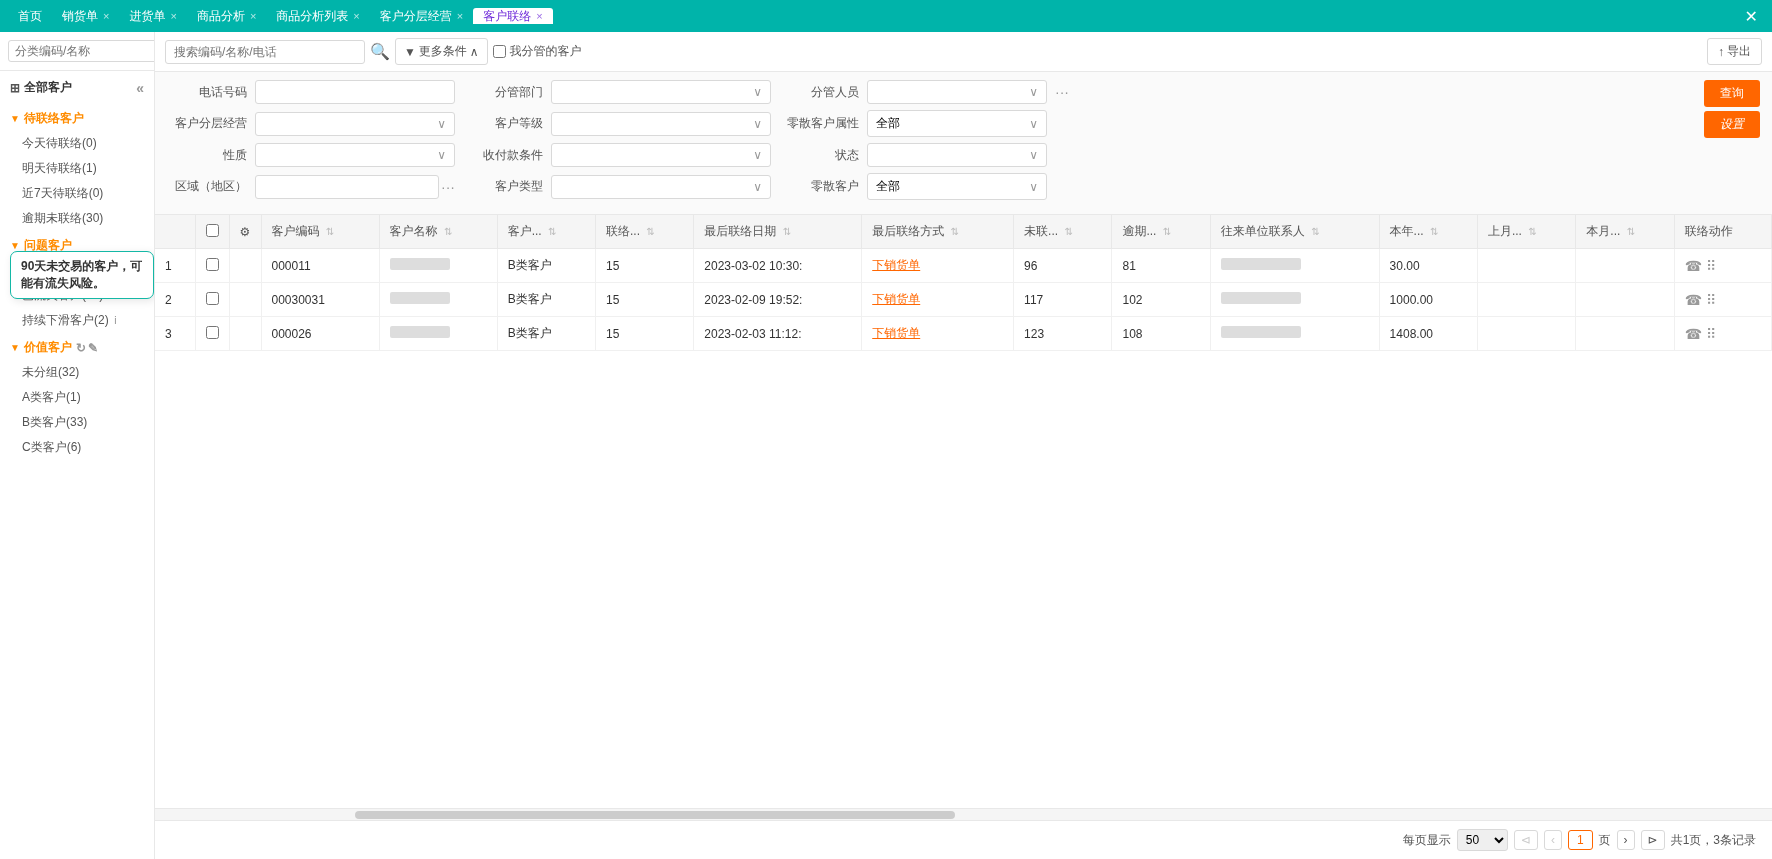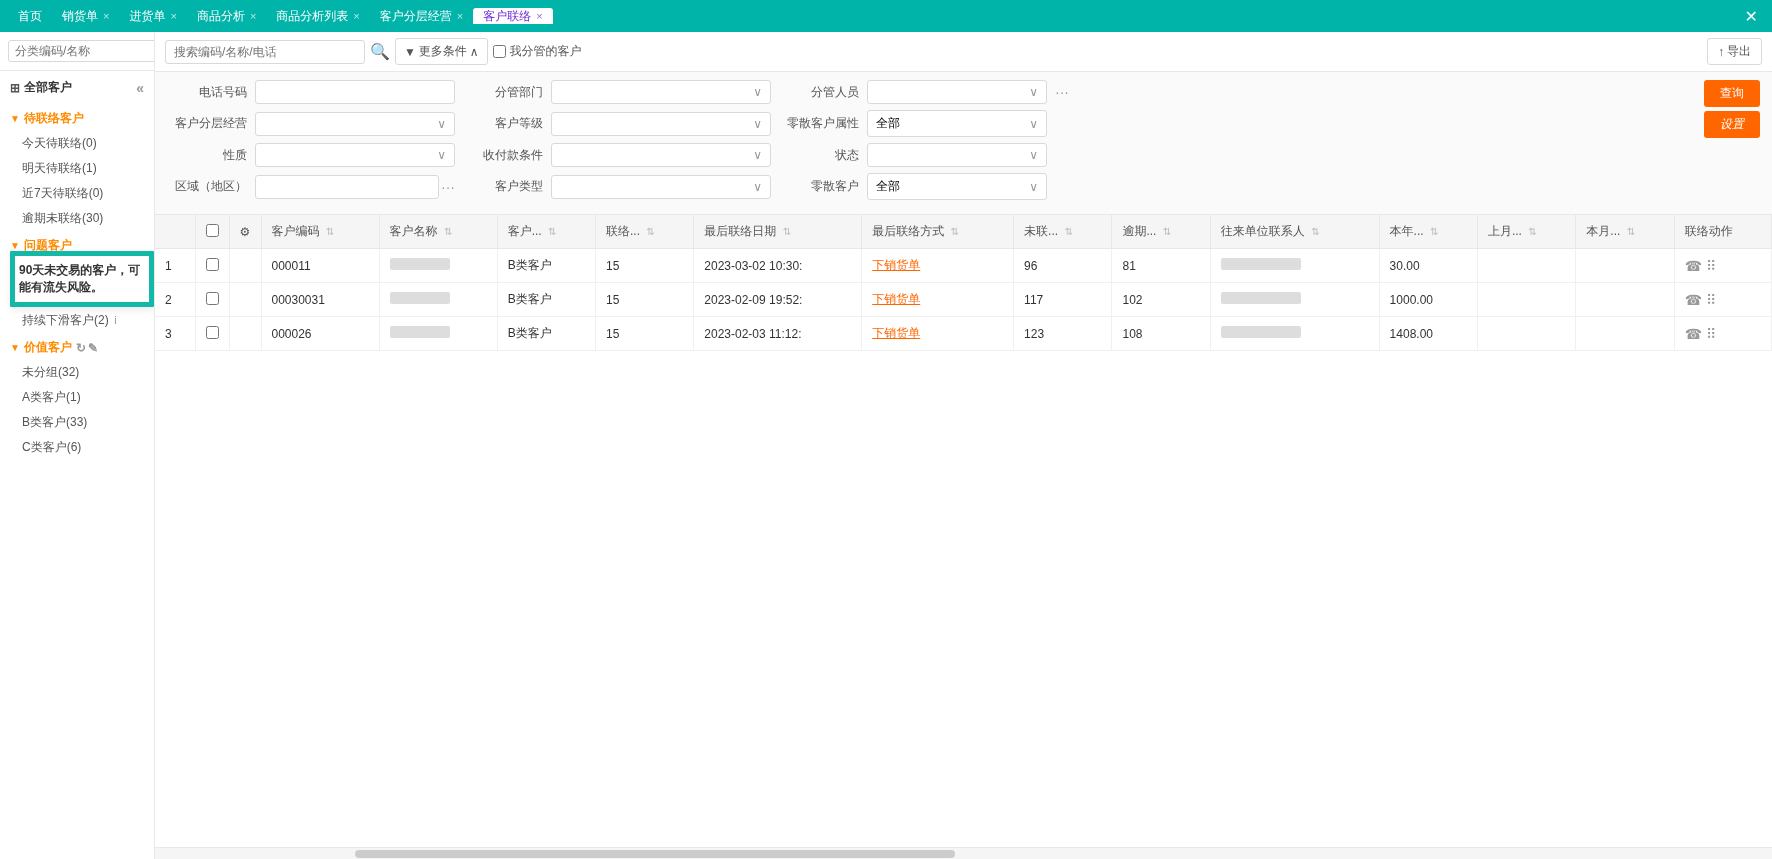--- a/index.html
+++ b/index.html
@@ -113,9 +113,9 @@
     }
     .sidebar-tooltip {
       background: white;
-      border: 5px solid #14b8a6;
-      border-radius: 1px;
-      padding: 6px 4px;
+      border: 1px solid #14b8a6;
+      border-radius: 7px;
+      padding: 6px 10px;
       position: absolute;
       left: 30px;
       z-index: 100;

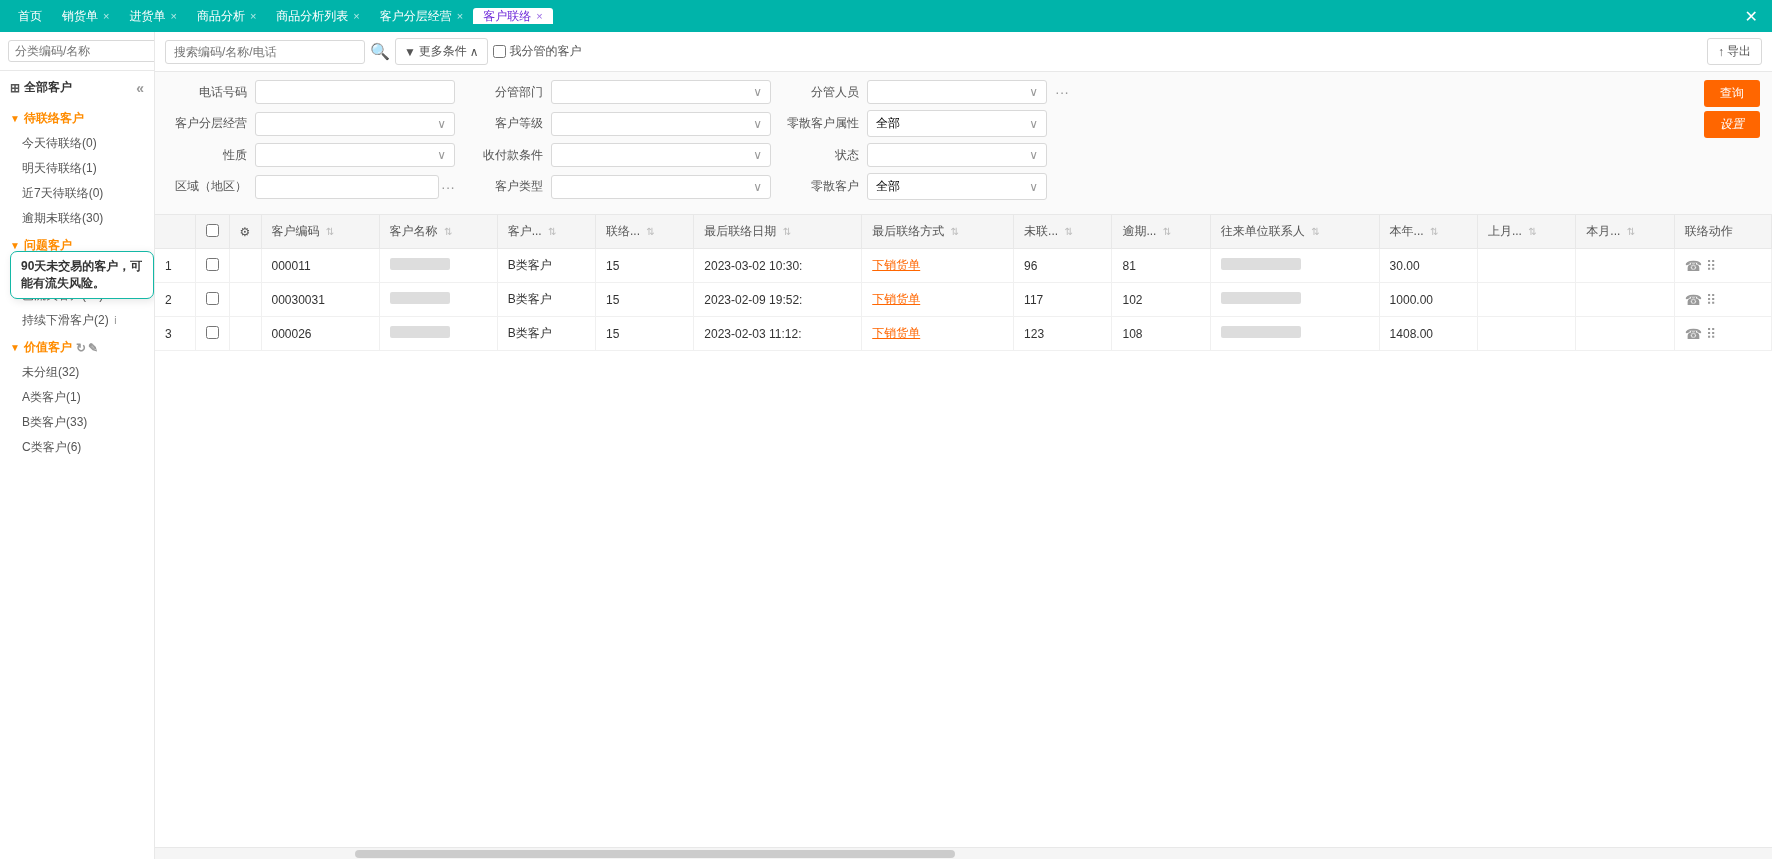--- a/index.html
+++ b/index.html
@@ -720,6 +720,21 @@
       <div class="scrollbar-thumb"></div>
     </div>
 
+    <div class="table-footer">
+      <span class="pagination-info">每页显示</span>
+      <select class="page-size-select">
+        <option>50</option>
+        <option>100</option>
+        <option>200</option>
+      </select>
+      <button class="page-nav-btn" disabled="">⊲</button>
+      <button class="page-nav-btn" disabled="">‹</button>
+      <span class="page-current">1</span>
+      <span class="pagination-info">页</span>
+      <button class="page-nav-btn">›</button>
+      <button class="page-nav-btn">⊳</button>
+      <span class="pagination-info">共1页，3条记录</span>
+    </div>
   </div>
 </div>
 

